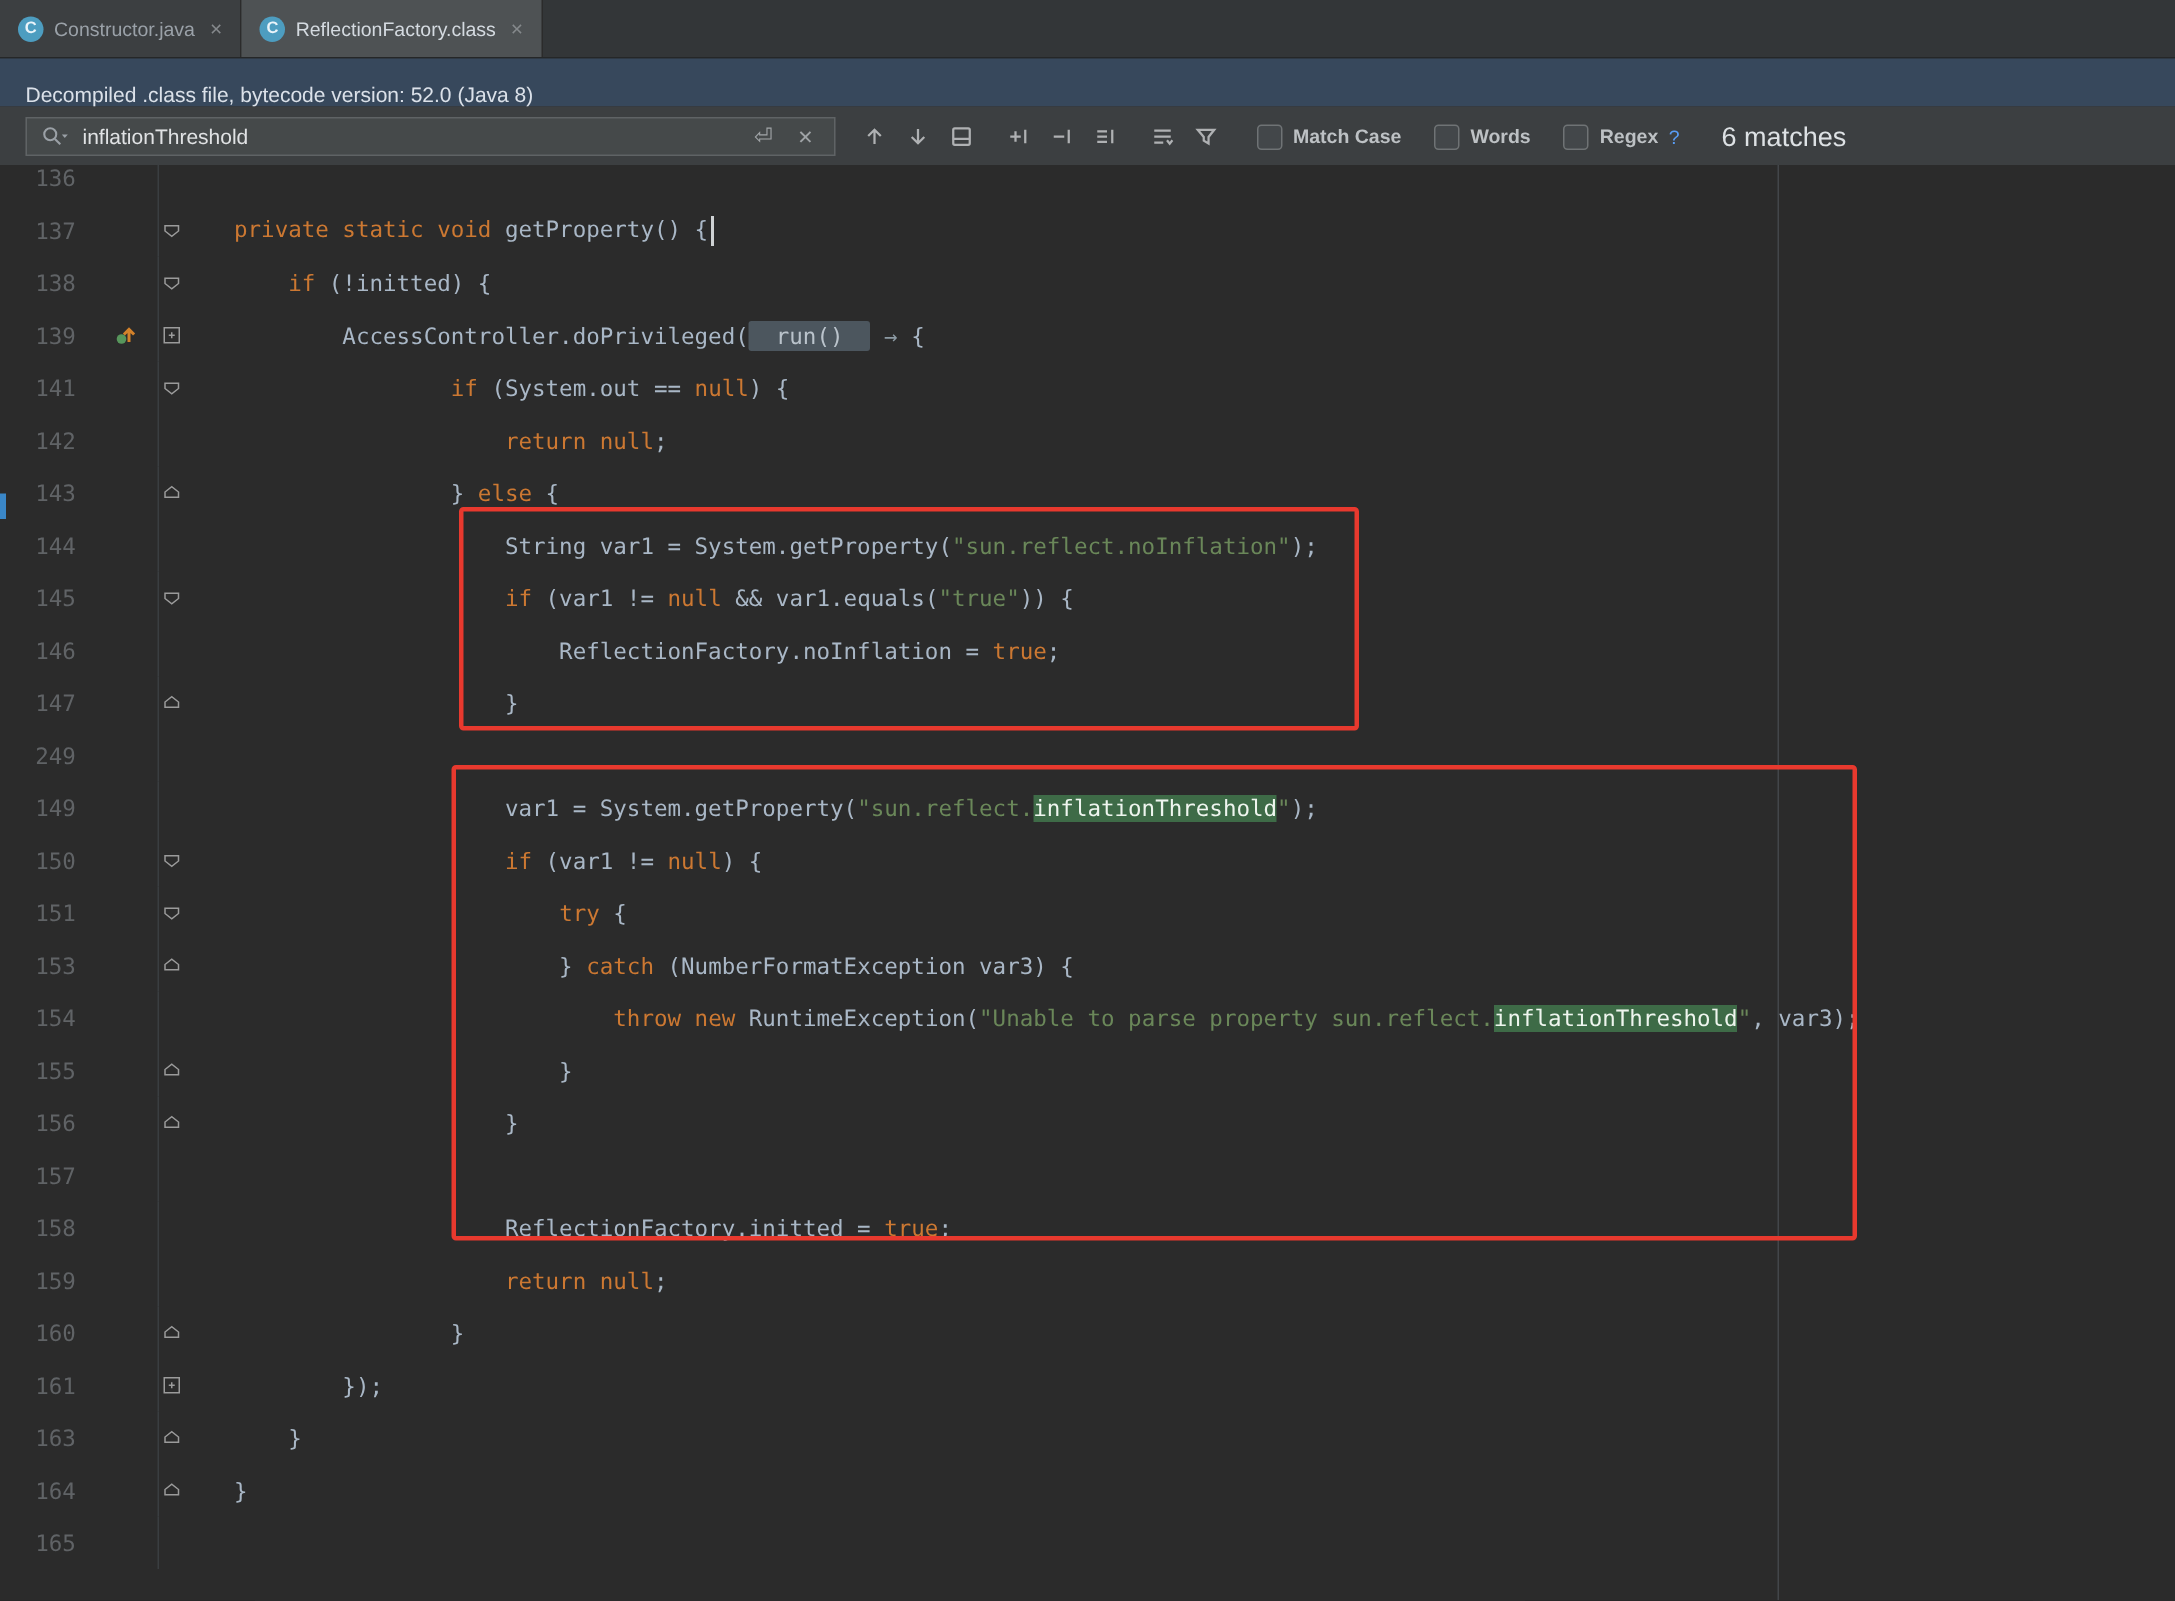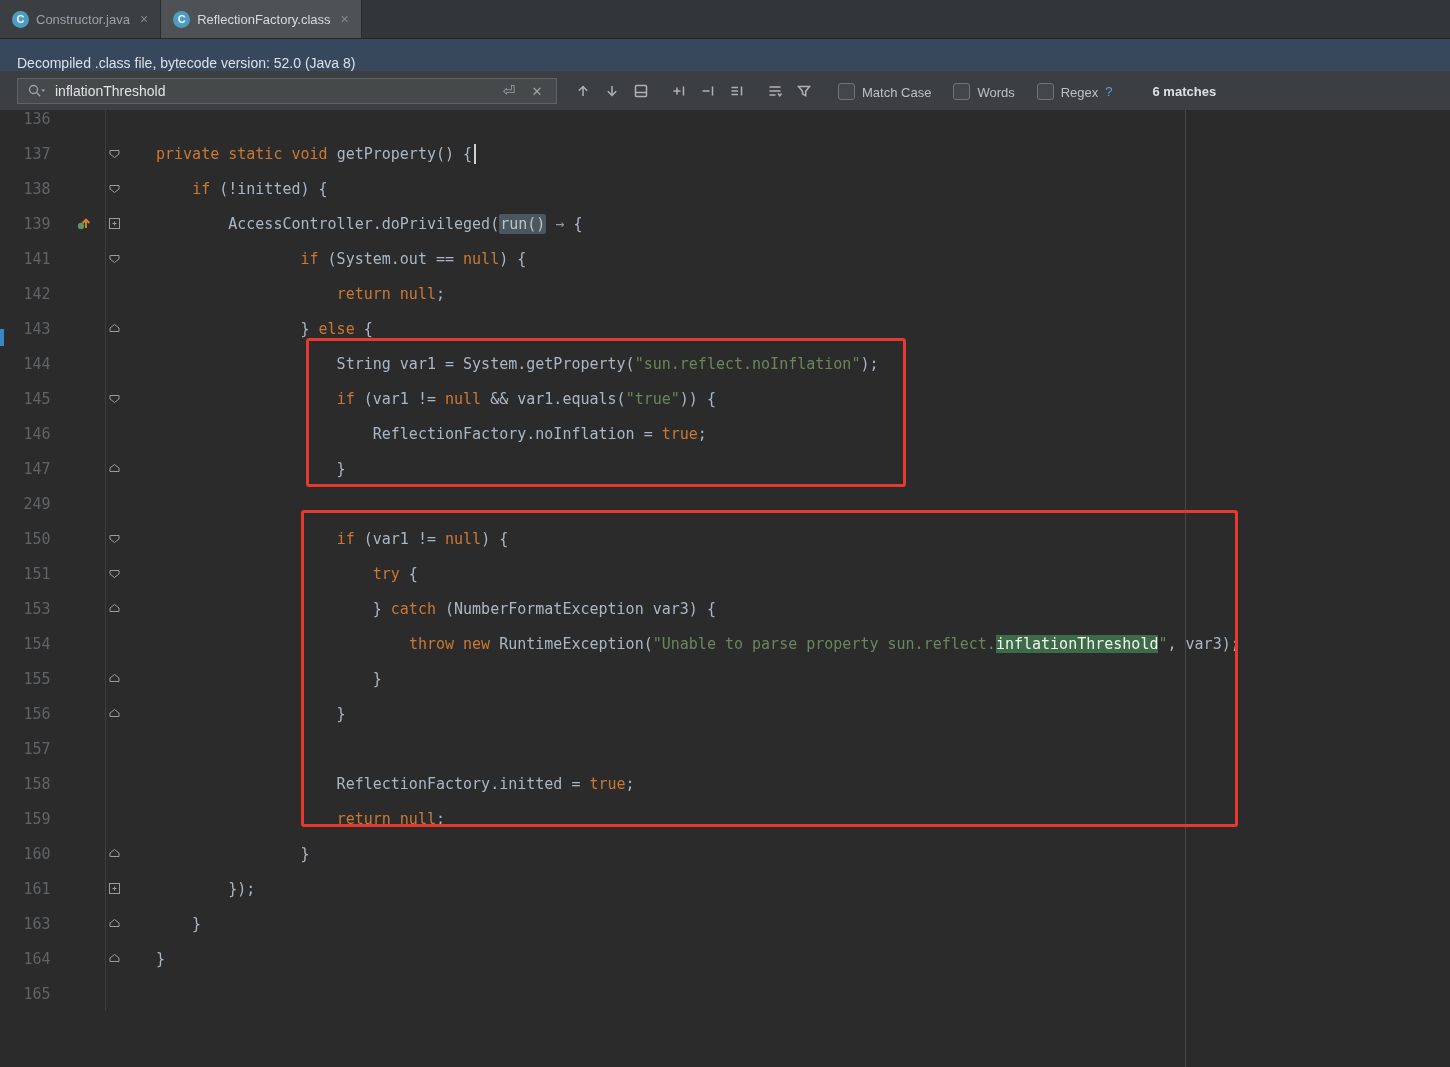--- a/index.html
+++ b/index.html
@@ -29,7 +29,7 @@
             color:#9fa3a6;font-size:14px;flex:none;}
   .grp{display:flex;gap:5px;margin-left:14px;align-items:center;}
   .find-options{display:flex;align-items:center;}
-  .opt{display:flex;align-items:flex-end;gap:7px;color:#bdc1c4;font-size:13px;margin-left:22px;}
+  .opt{display:flex;align-items:flex-start;gap:7px;color:#bdc1c4;font-size:13px;margin-left:22px;font-weight:bold;}
   .checkbox{width:15px;height:15px;border:1px solid #6f7375;border-radius:3px;background:#43474a;flex:none;}
   .regex-help{color:#589df6;font-size:13px;margin-left:7px;}
   .matches{color:#dde1e4;font-size:13px;font-weight:bold;margin-left:40px;}

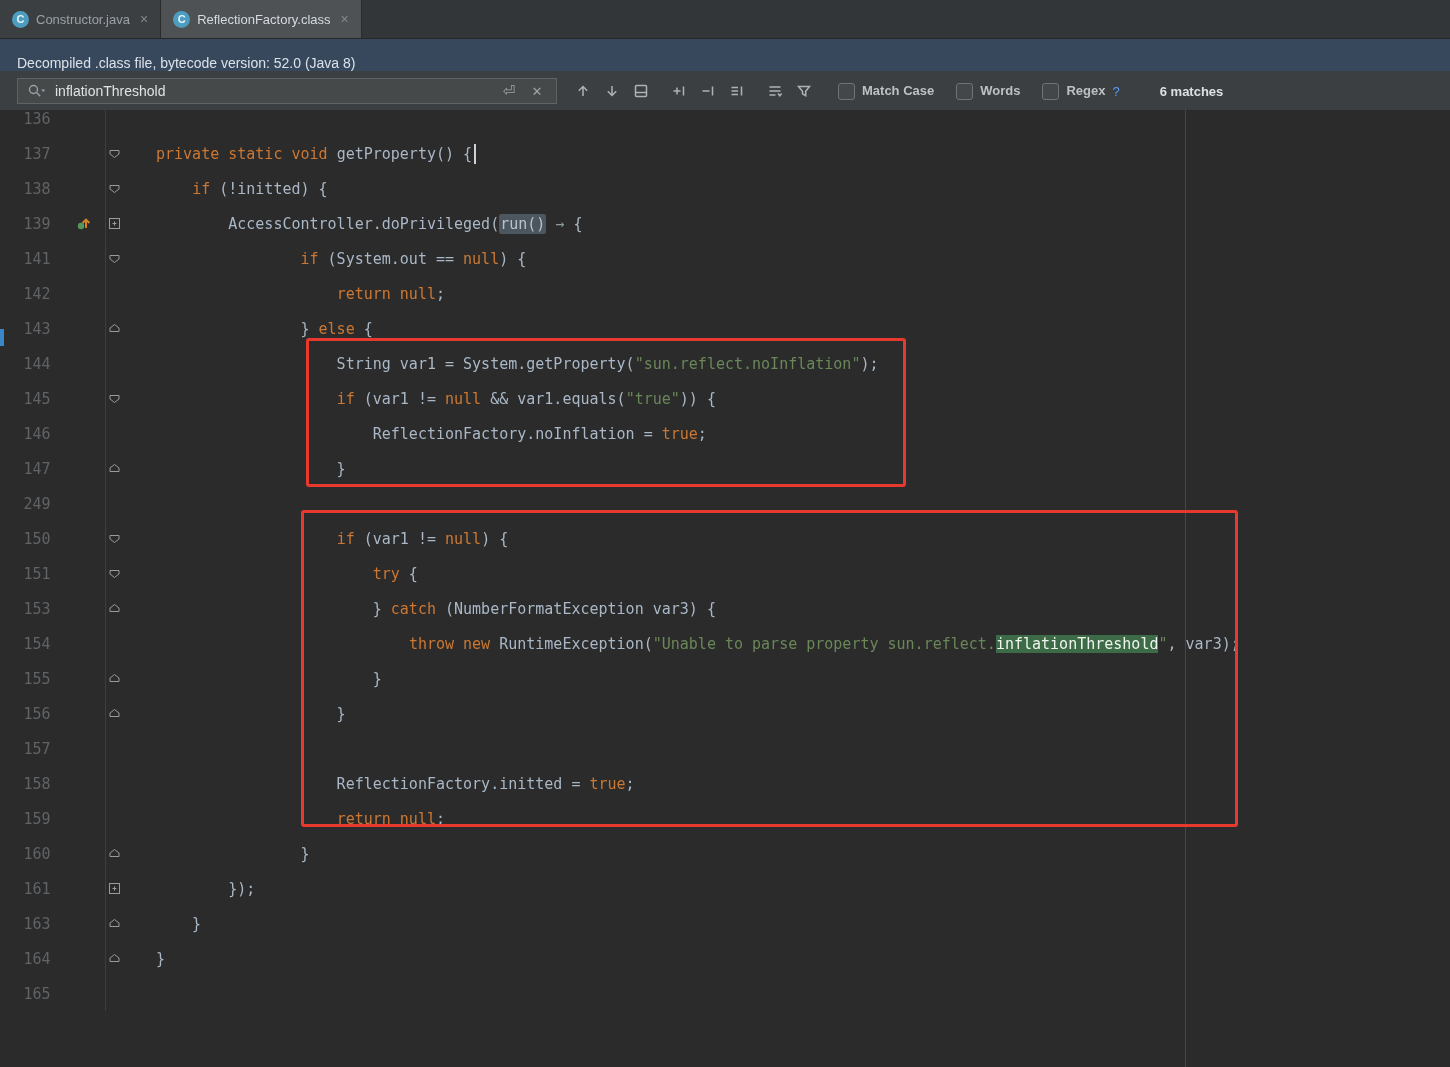--- a/index.html
+++ b/index.html
@@ -32,7 +32,7 @@
   .opt{display:flex;align-items:flex-start;gap:7px;color:#bdc1c4;font-size:13px;margin-left:22px;font-weight:bold;}
   .checkbox{width:15px;height:15px;border:1px solid #6f7375;border-radius:3px;background:#43474a;flex:none;}
   .regex-help{color:#589df6;font-size:13px;margin-left:7px;}
-  .matches{color:#dde1e4;font-size:13px;font-weight:bold;margin-left:40px;}
+  .matches{color:#dde1e4;font-size:18px;font-weight:normal;margin-left:28px;}
 
   
   .editor{position:absolute;top:110px;left:0;right:0;bottom:0;overflow:hidden;background:#2b2b2b;text-align:center;}

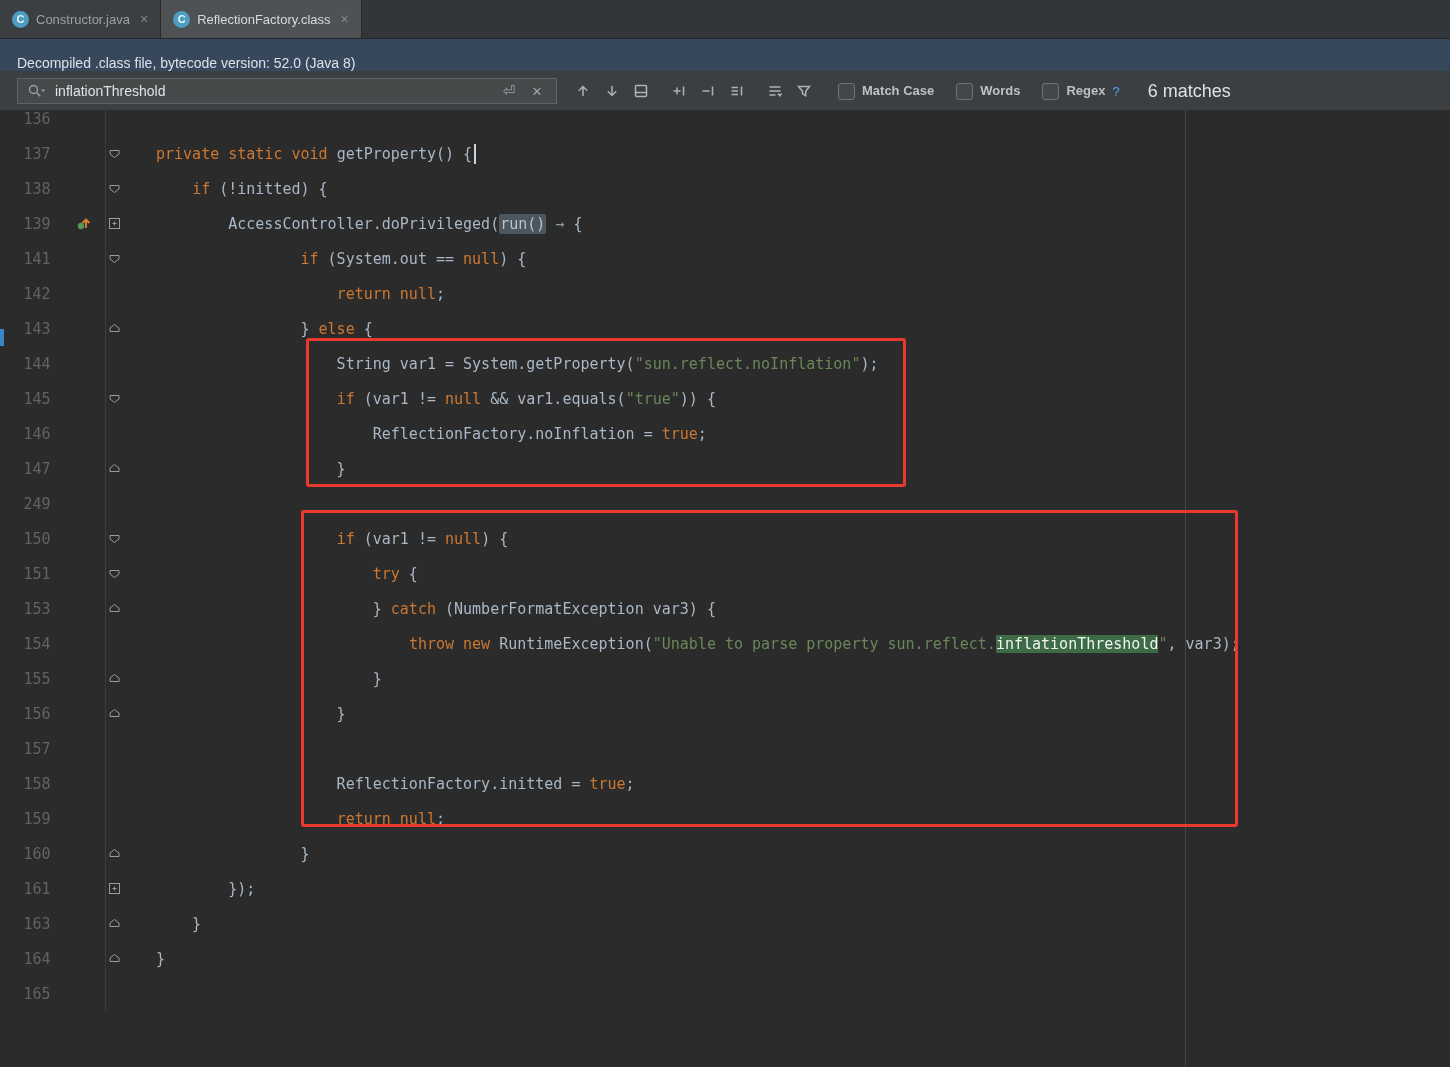--- a/index.html
+++ b/index.html
@@ -48,7 +48,7 @@
   .t-k{color:#cc7832;}
   .t-s{color:#6a8759;}
   .t-arr{color:#8c9aa3;}
-  .t-fold{background:#4c565e;color:#bac3cb;border-radius:2px;padding:1px 1px;}
+  .t-fold{background:#4c565e;color:#bac3cb;border-radius:2px;padding:1px 18px;}
   .t-ms{background:#3e6b47;color:#eef5ee;}
   .t-mc{background:#3e6b47;color:#e2e6e9;box-shadow:0 0 0 1px #7dbd85;}
   .caret{display:inline-block;width:2px;height:20px;background:#cfd2d4;vertical-align:middle;margin-left:2px;}

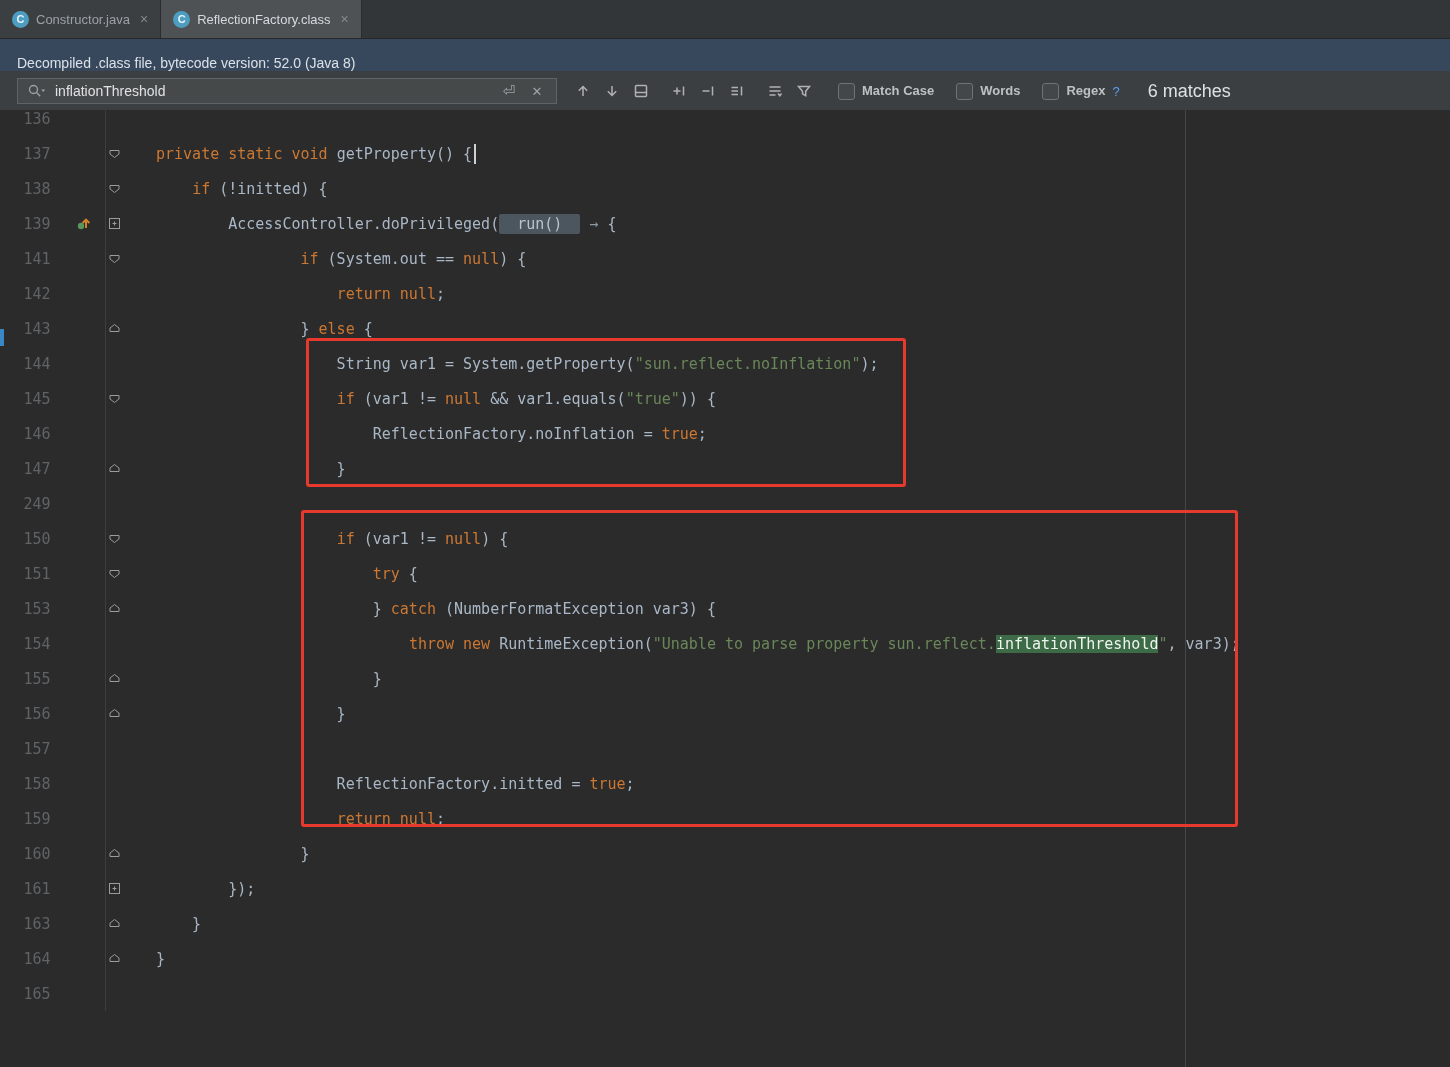--- a/index.html
+++ b/index.html
@@ -278,6 +278,12 @@
           <span class="code"></span>
         </div>
         <div class="row">
+          <span class="ln">149</span>
+          <span class="gicon"></span>
+          <span class="foldcol"></span>
+          <span class="code"><span class="t-d">                    var1 = System.getProperty(</span><span class="t-s">"sun.reflect.</span><span class="t-ms">inflationThreshold</span><span class="t-s">"</span><span class="t-d">);</span></span>
+        </div>
+        <div class="row">
           <span class="ln">150</span>
           <span class="gicon"></span>
           <span class="foldcol">

